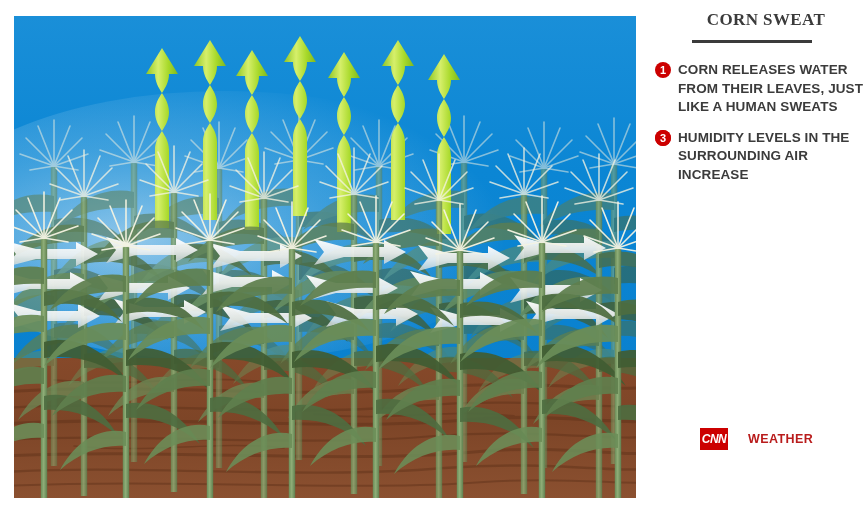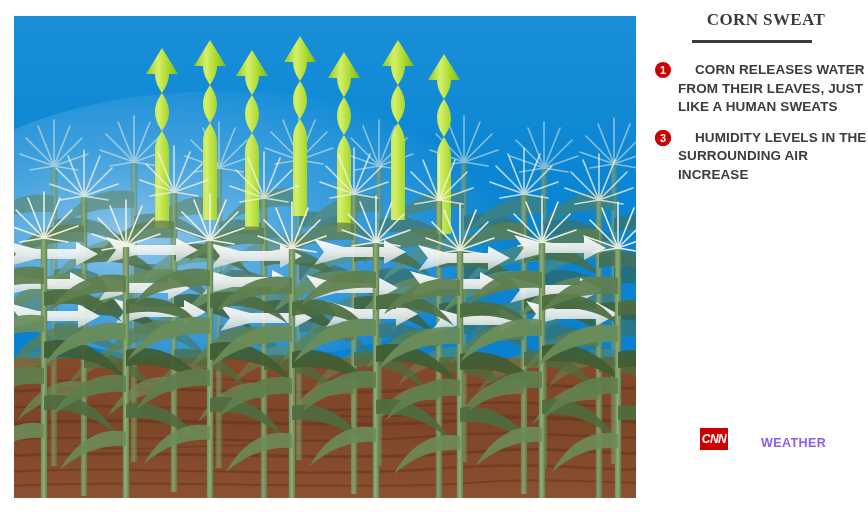--- a/index.html
+++ b/index.html
@@ -86,7 +86,6 @@
     line-height: 16.6px;
     color: #3b3b3b;
     letter-spacing: 0.1px;
-    margin-left: 17px;
   }
 
   

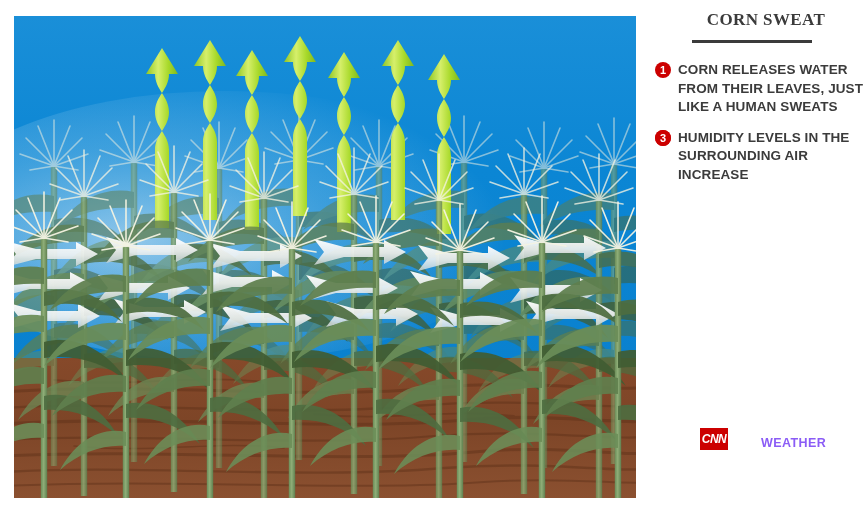--- a/index.html
+++ b/index.html
@@ -94,8 +94,7 @@
     left: 52px;
     top: 428px;
     display: flex;
-    align-items: flex-end;
-    gap: 24px;
+    align-items: center;
   }
   #logo-mark {
     width: 28px;

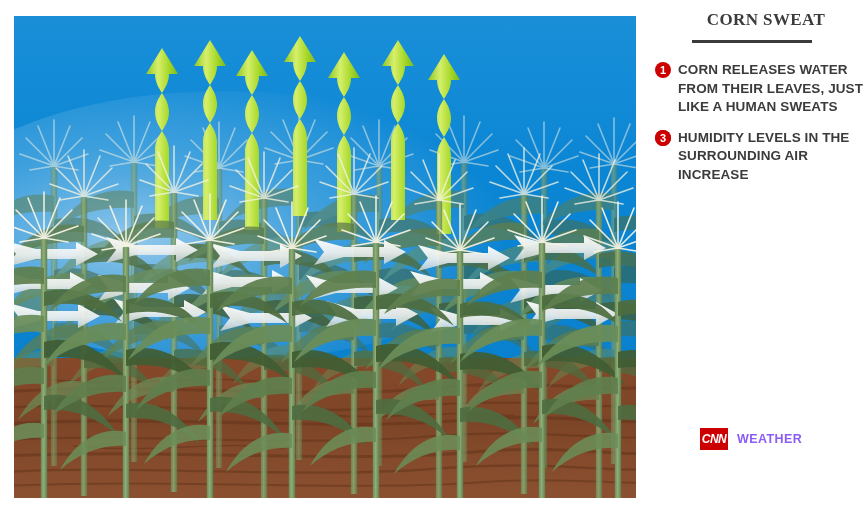--- a/index.html
+++ b/index.html
@@ -109,10 +109,10 @@
     letter-spacing: -0.5px;
   }
   #logo-text {
-    margin-left: 9px;
+    margin-left: 20px;
     font-size: 12.5px;
     font-weight: bold;
-    color: #8b5cf6;
+    color: #b91c1c;
     letter-spacing: 0.4px;
   }
 </style>

